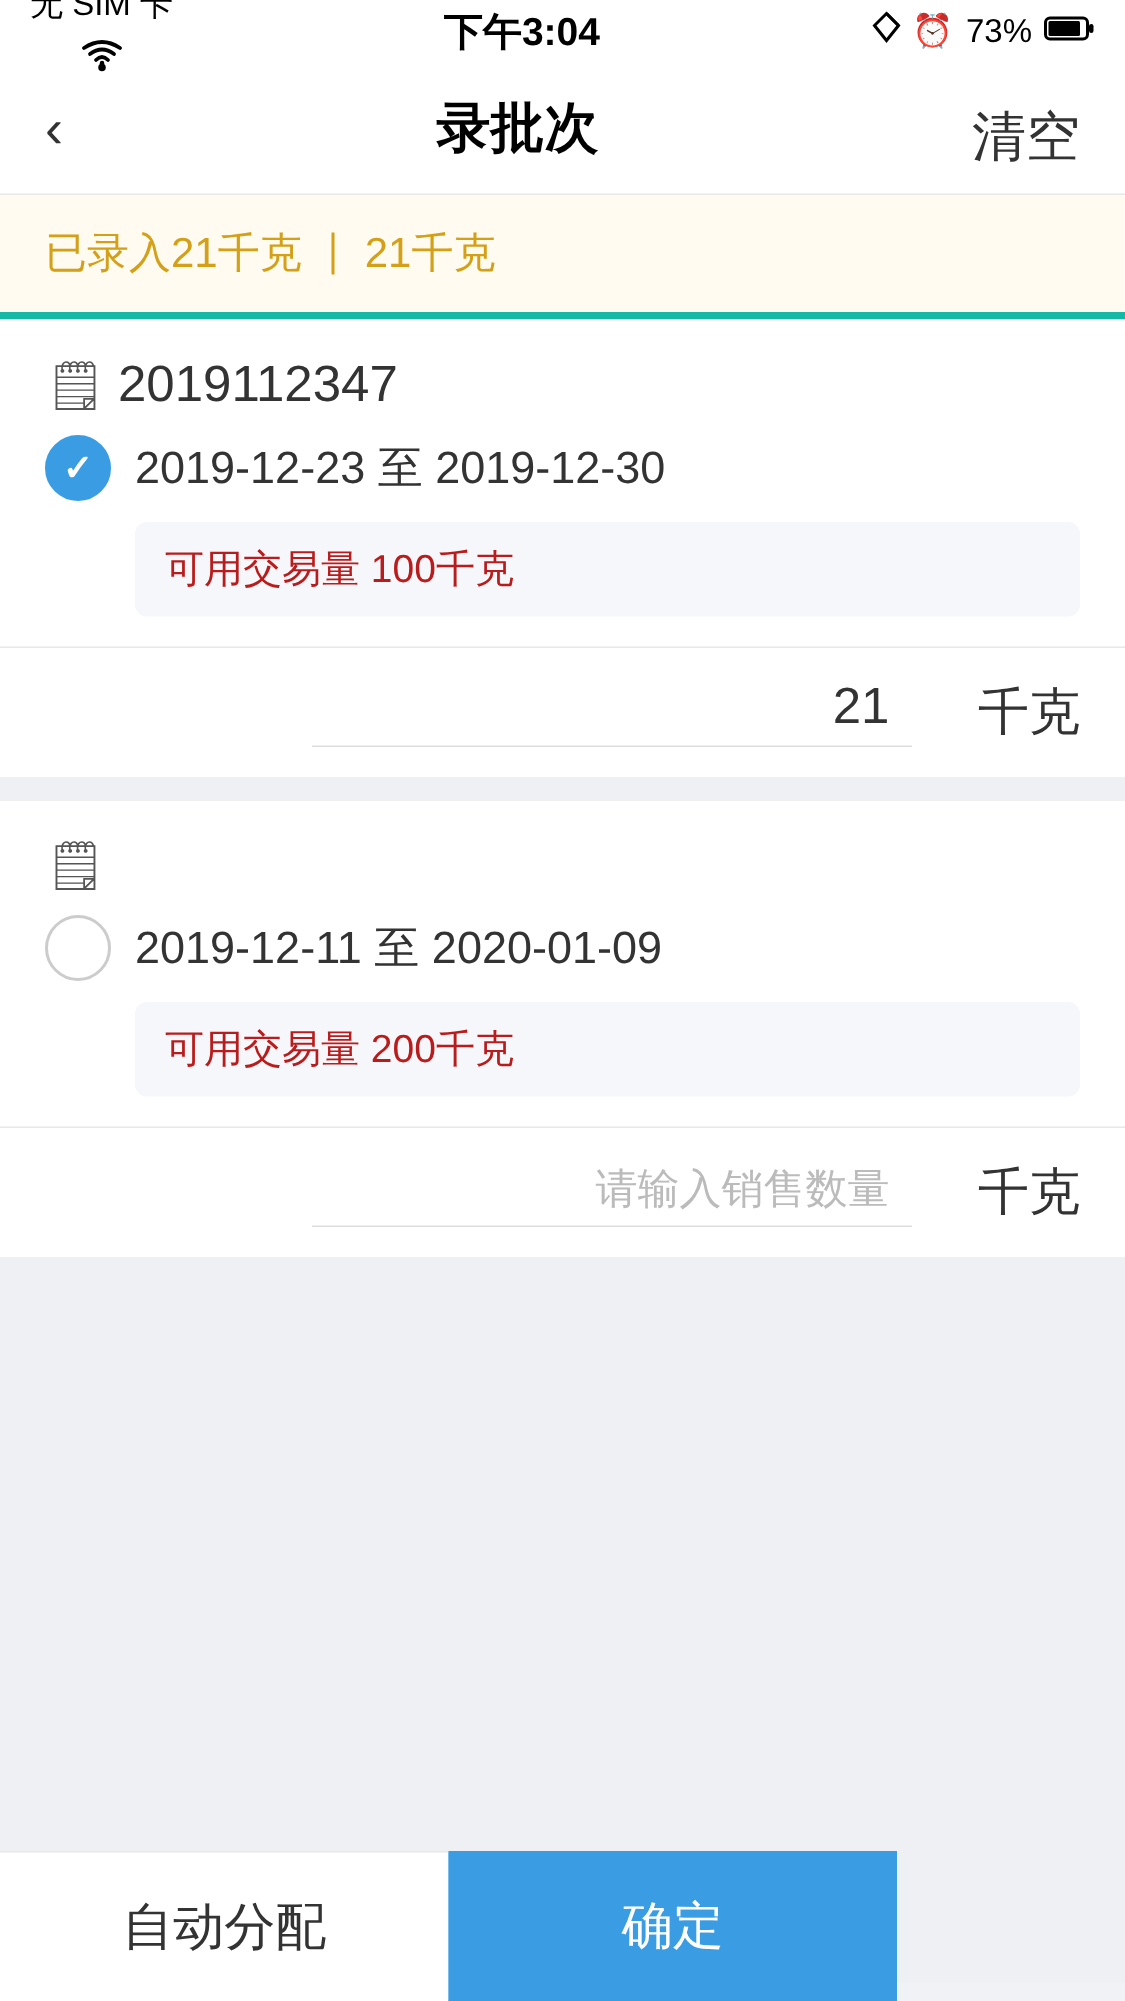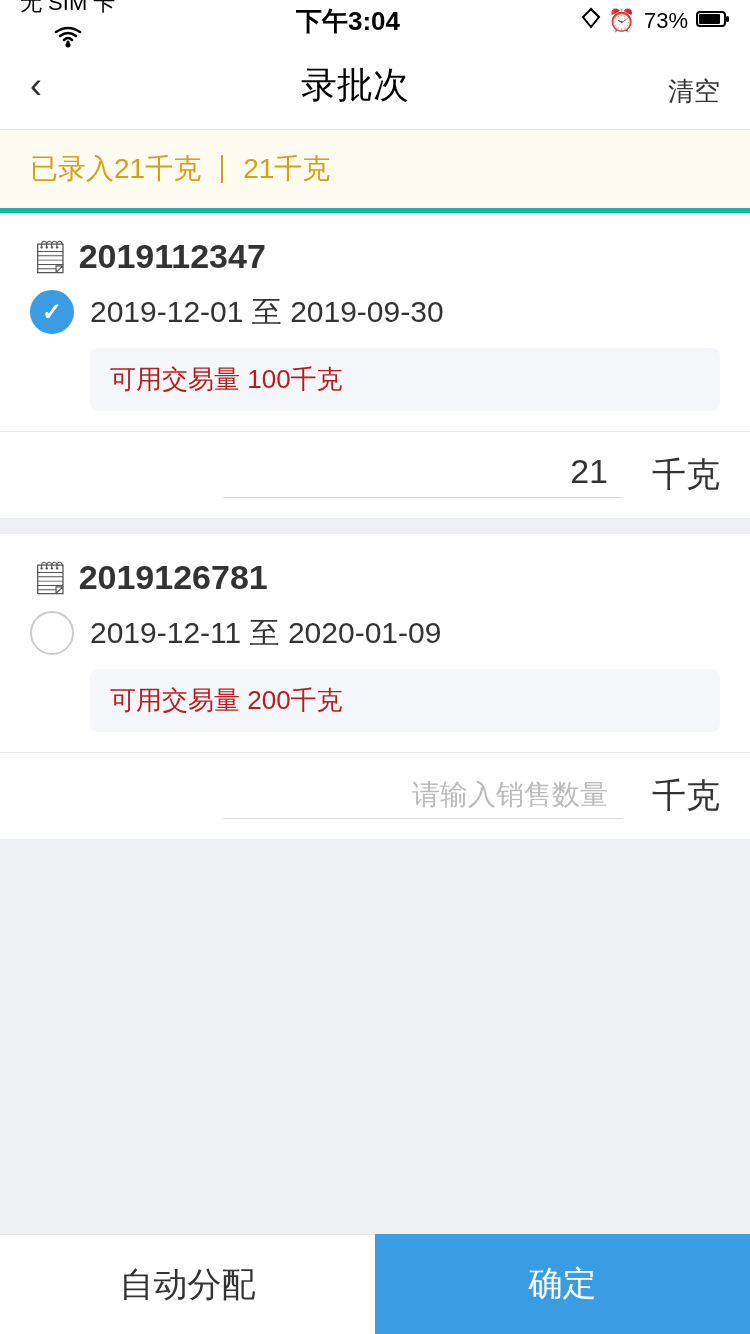--- a/index.html
+++ b/index.html
@@ -62,7 +62,7 @@
     }
     .nav-title {
       font-size: 36px;
-      font-weight: 400;
+      font-weight: 700;
       color: #000;
     }
     .nav-action {

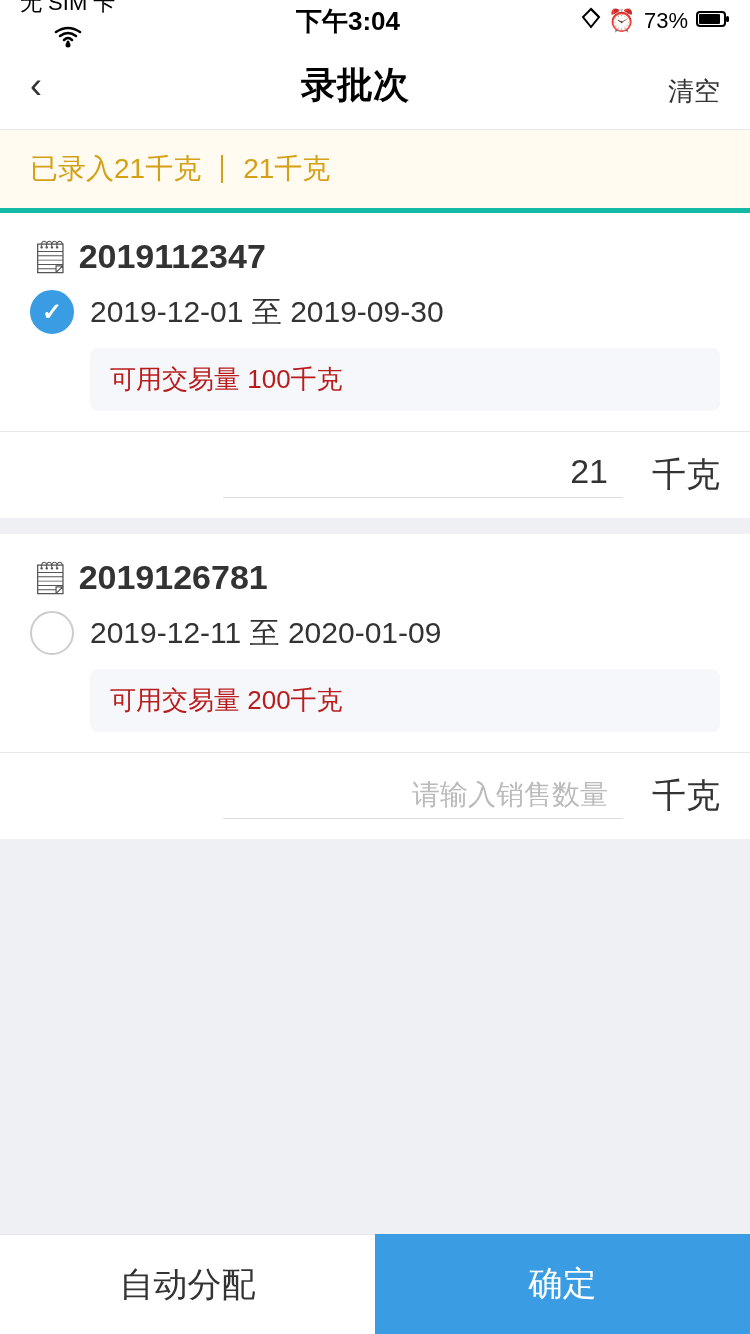--- a/index.html
+++ b/index.html
@@ -66,7 +66,7 @@
       color: #000;
     }
     .nav-action {
-      font-size: 26px;
+      font-size: 36px;
       color: #333;
       cursor: pointer;
       margin-top: 12px;

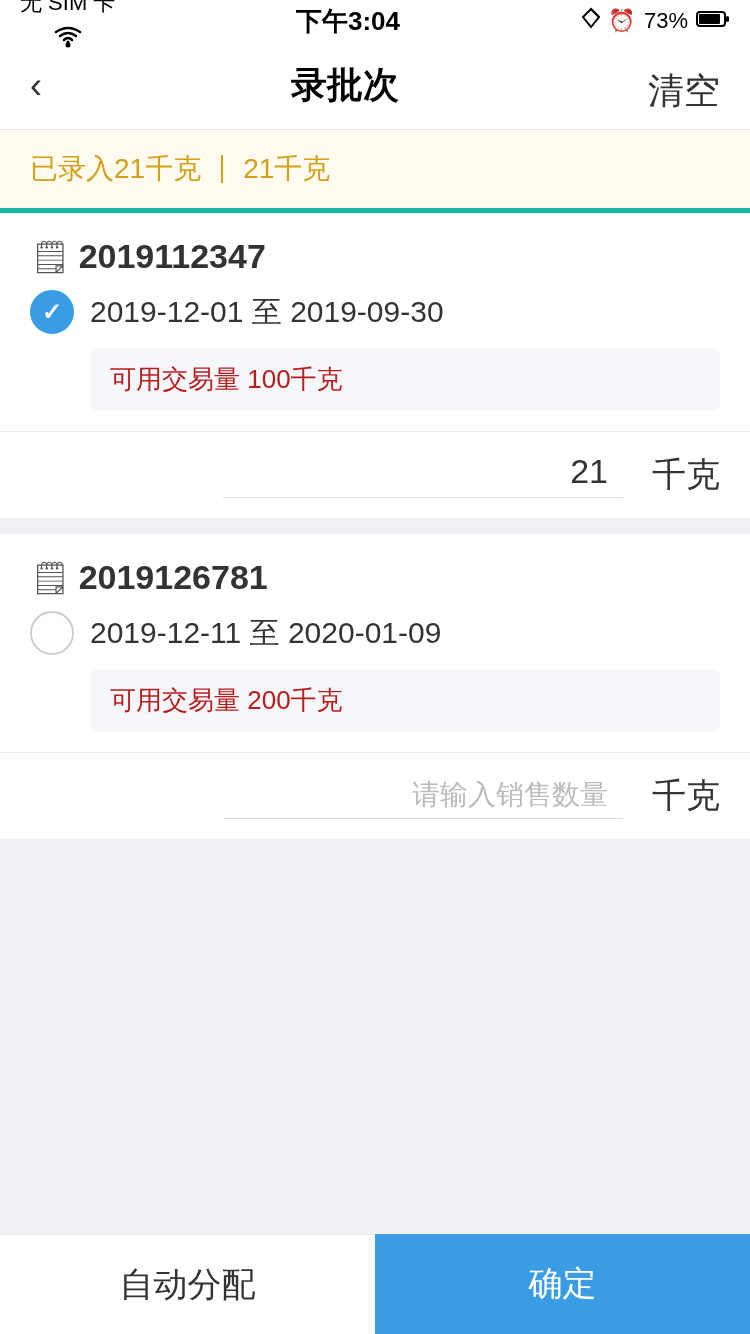--- a/index.html
+++ b/index.html
@@ -117,7 +117,7 @@
     .batch-id {
       font-size: 34px;
       color: #333;
-      font-weight: 700;
+      font-weight: 400;
     }
 
     .batch-date-row {

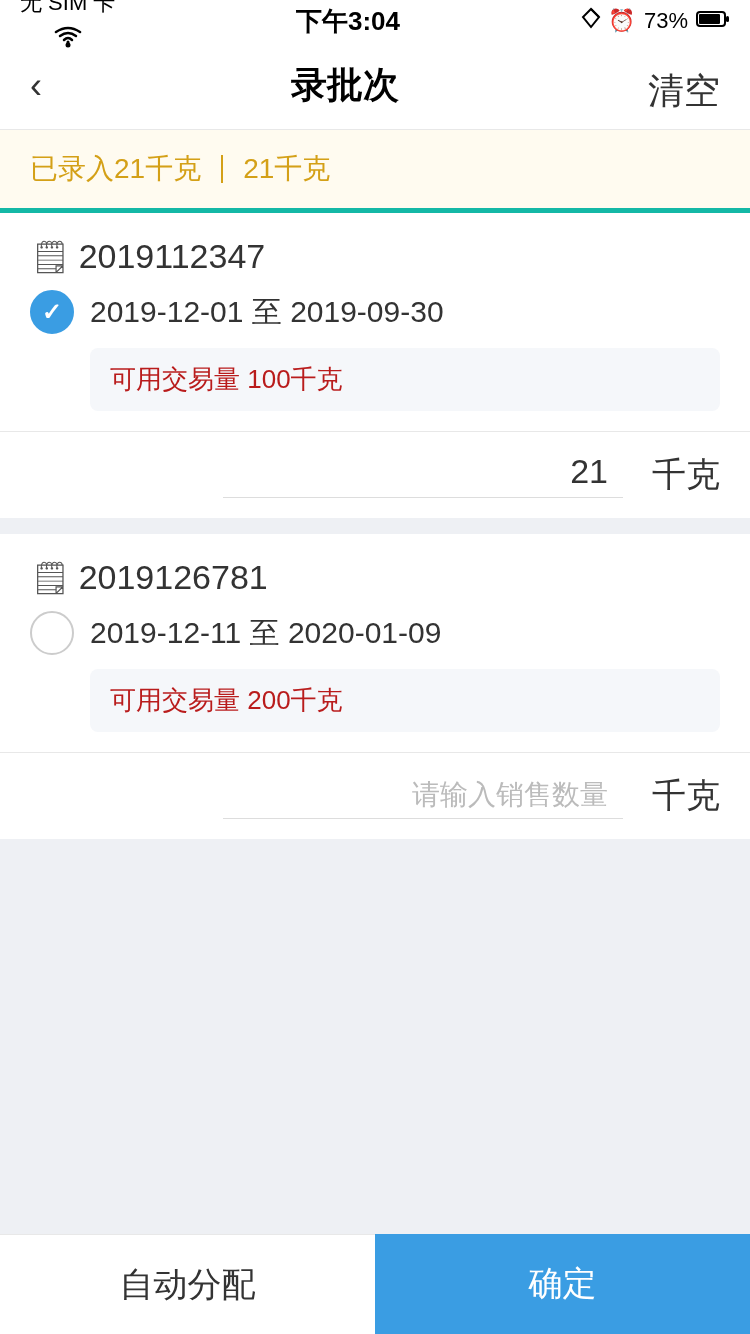--- a/index.html
+++ b/index.html
@@ -303,7 +303,7 @@
     </div>
     <div class="batch-date-row">
       <div class="radio-circle selected"></div>
-      <span class="batch-date">2019-12-01 至 2019-09-30</span>
+      <span class="batch-date">2019-12-23 至 2019-12-30</span>
     </div>
     <div class="batch-qty-box">
       <span class="batch-qty-text">可用交易量 100千克</span>

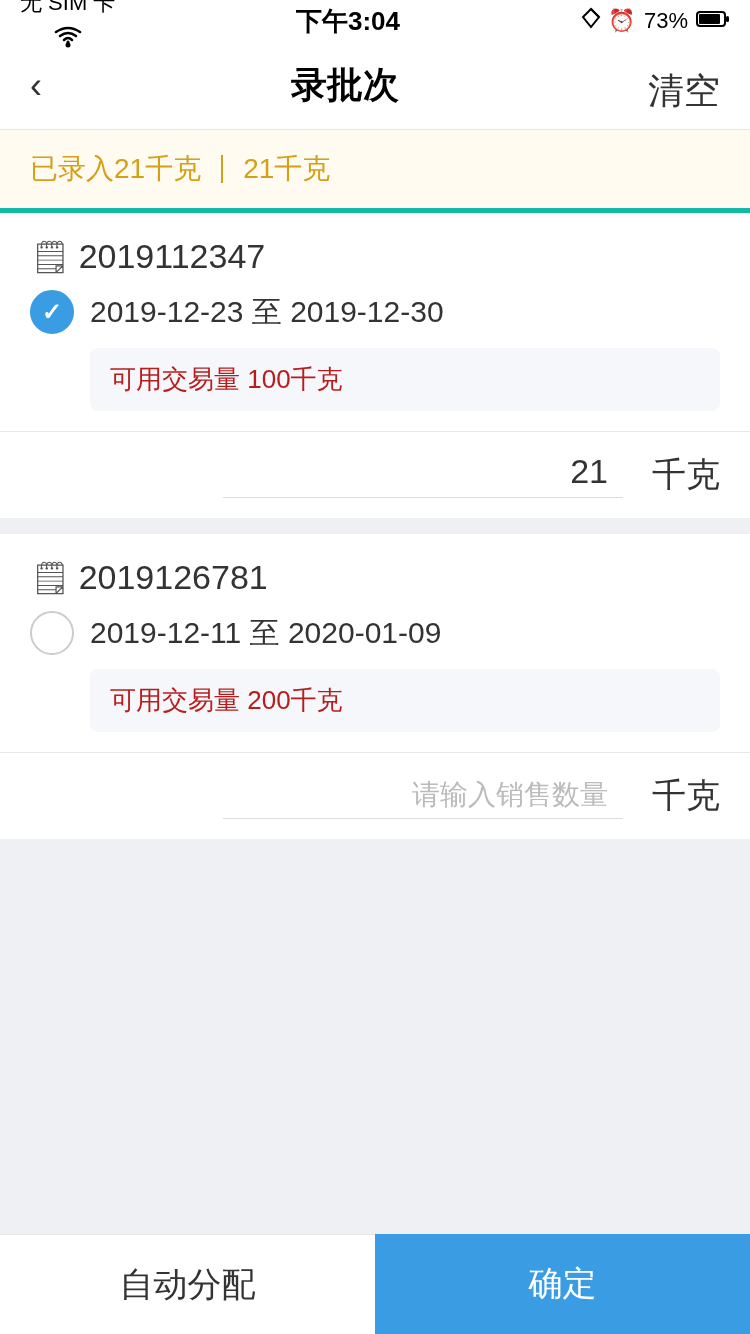--- a/index.html
+++ b/index.html
@@ -171,7 +171,7 @@
       justify-content: flex-end;
       padding: 20px 30px;
       border-top: 1px solid #e8e8e8;
-      gap: 17px;
+      gap: 32px;
     }
     .qty-input {
       font-size: 34px;

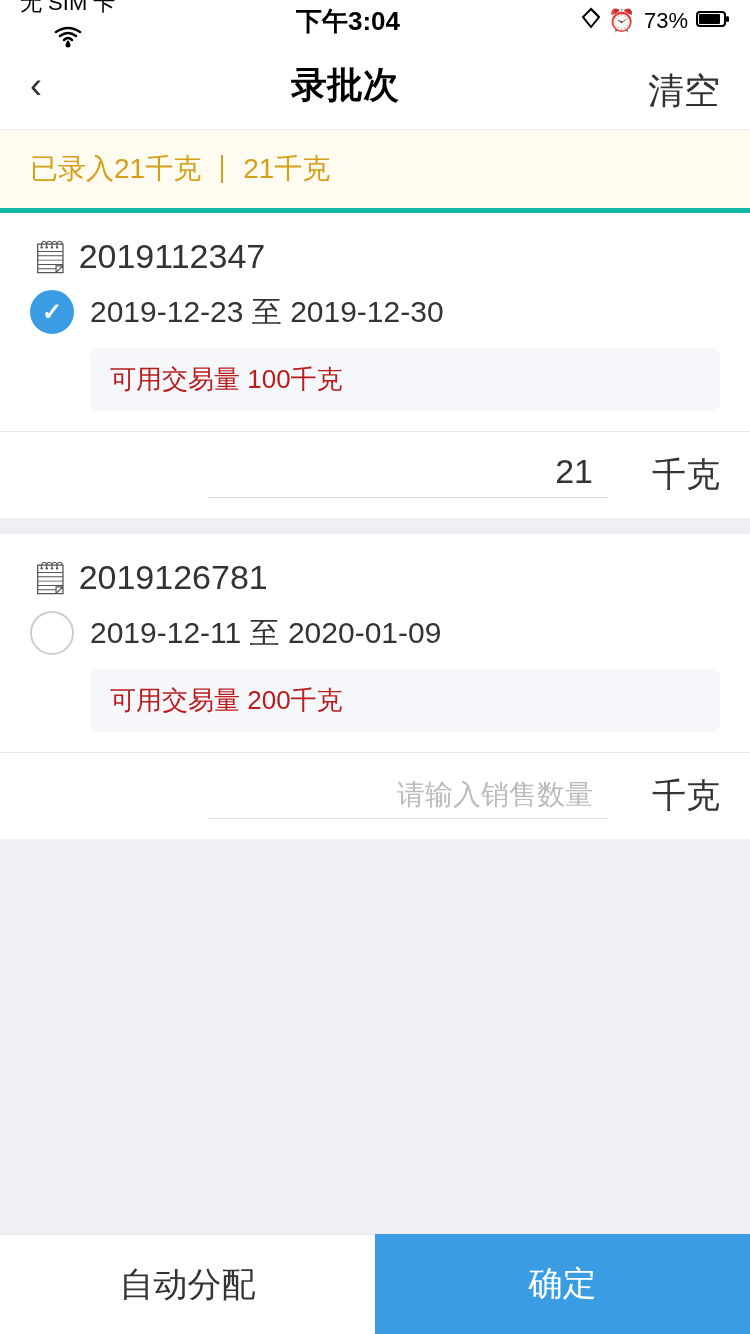--- a/index.html
+++ b/index.html
@@ -322,7 +322,6 @@
   <div class="batch-item">
     <div class="batch-header">
       <span class="batch-icon">🗒</span>
-      <span class="batch-id">2019126781</span>
     </div>
     <div class="batch-date-row">
       <div class="radio-circle"></div>

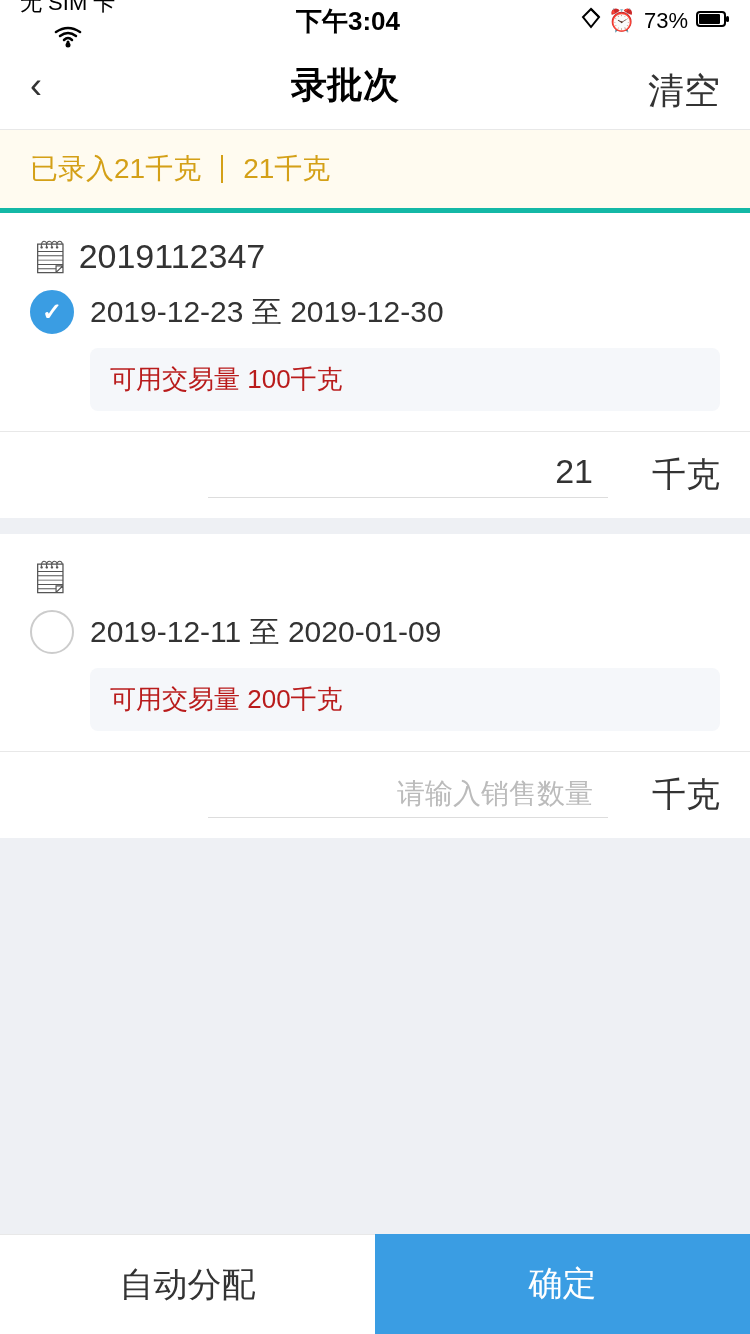--- a/index.html
+++ b/index.html
@@ -218,7 +218,7 @@
       position: fixed;
       bottom: 0;
       left: 0;
-      width: 750px;
+      width: 598px;
       height: 100px;
       display: flex;
     }

